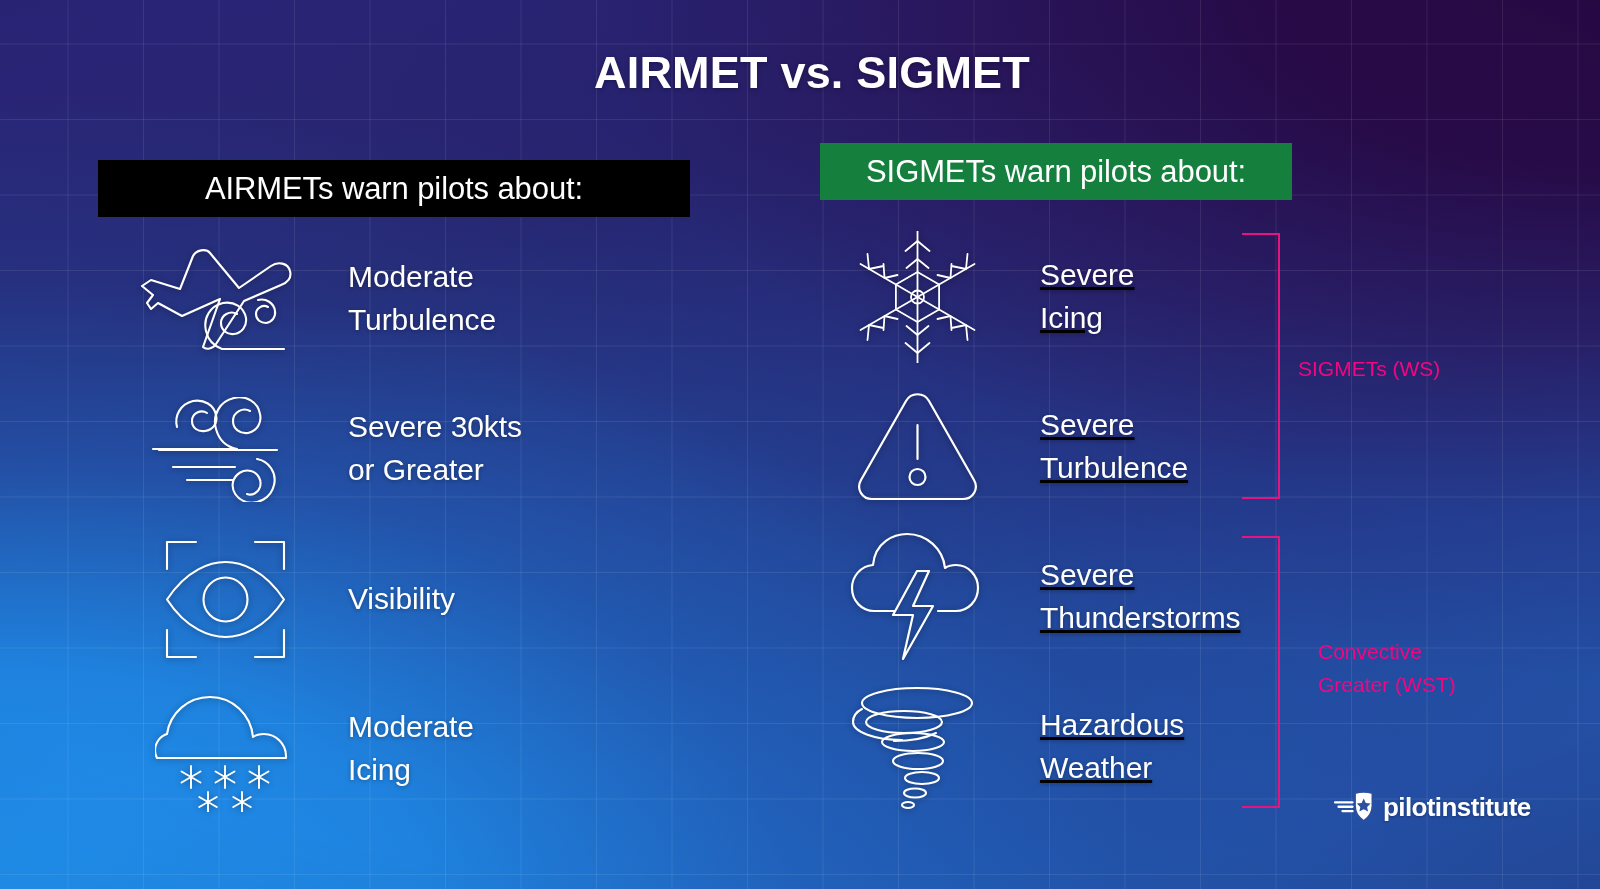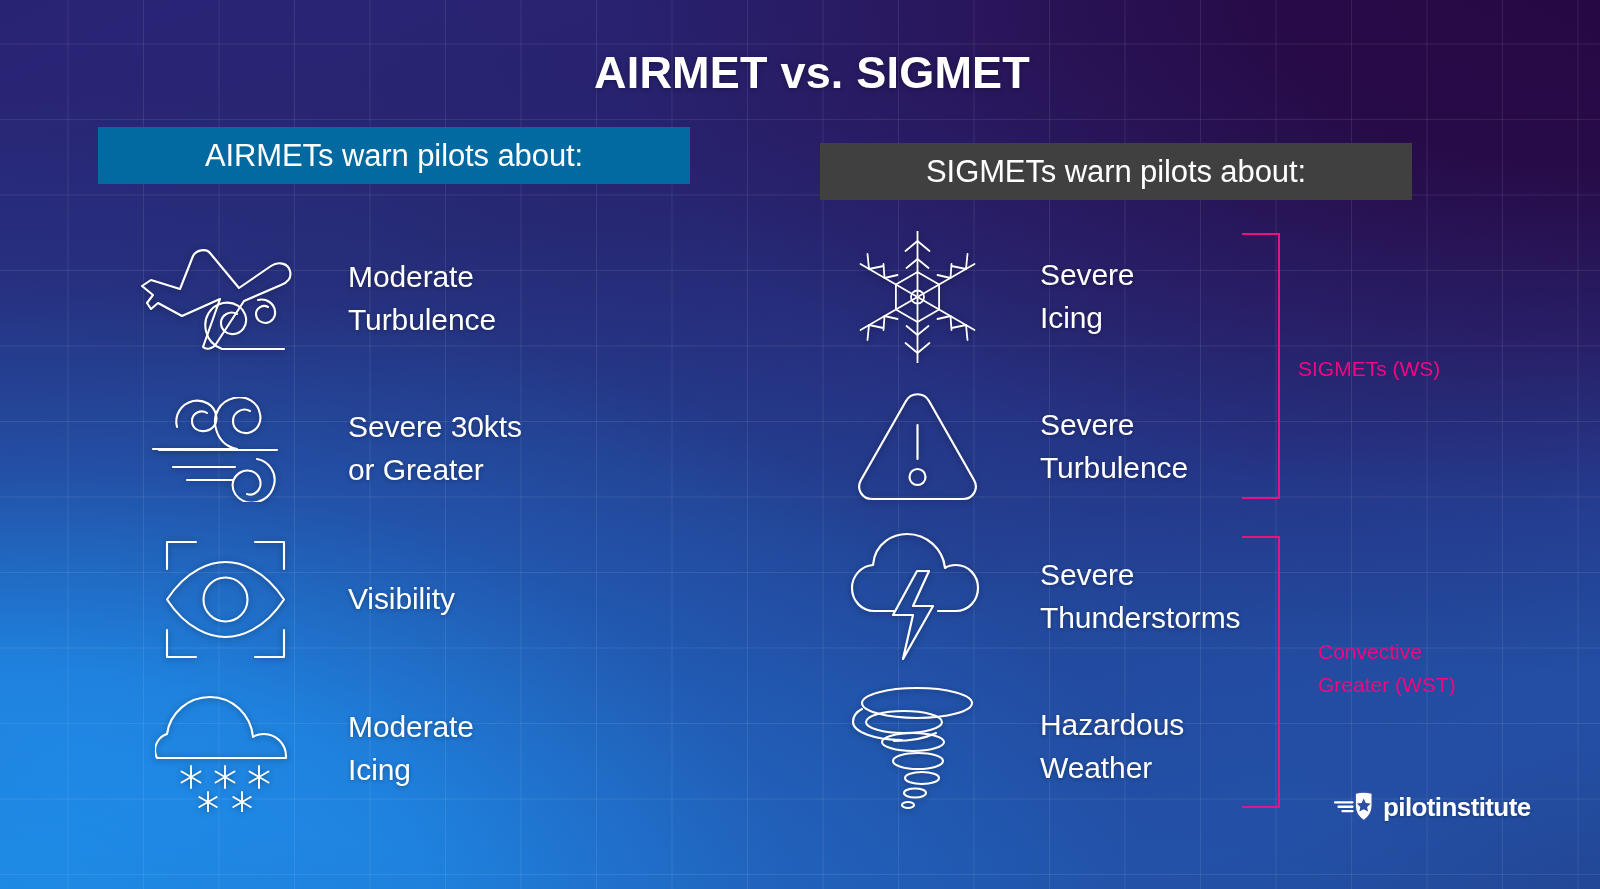--- a/index.html
+++ b/index.html
@@ -53,7 +53,7 @@
     padding:0 22px;
     letter-spacing:-.1px;
   }
-  #banner-airmet { left:98px; top:127px; width:592px; background:#0369a1; }
+  #banner-airmet { left:98px; top:160px; width:592px; background:#000000; }
   #banner-sigmet { left:820px; top:143px; width:592px; background:#404040; }
 
   .col { position:absolute; width:640px; }

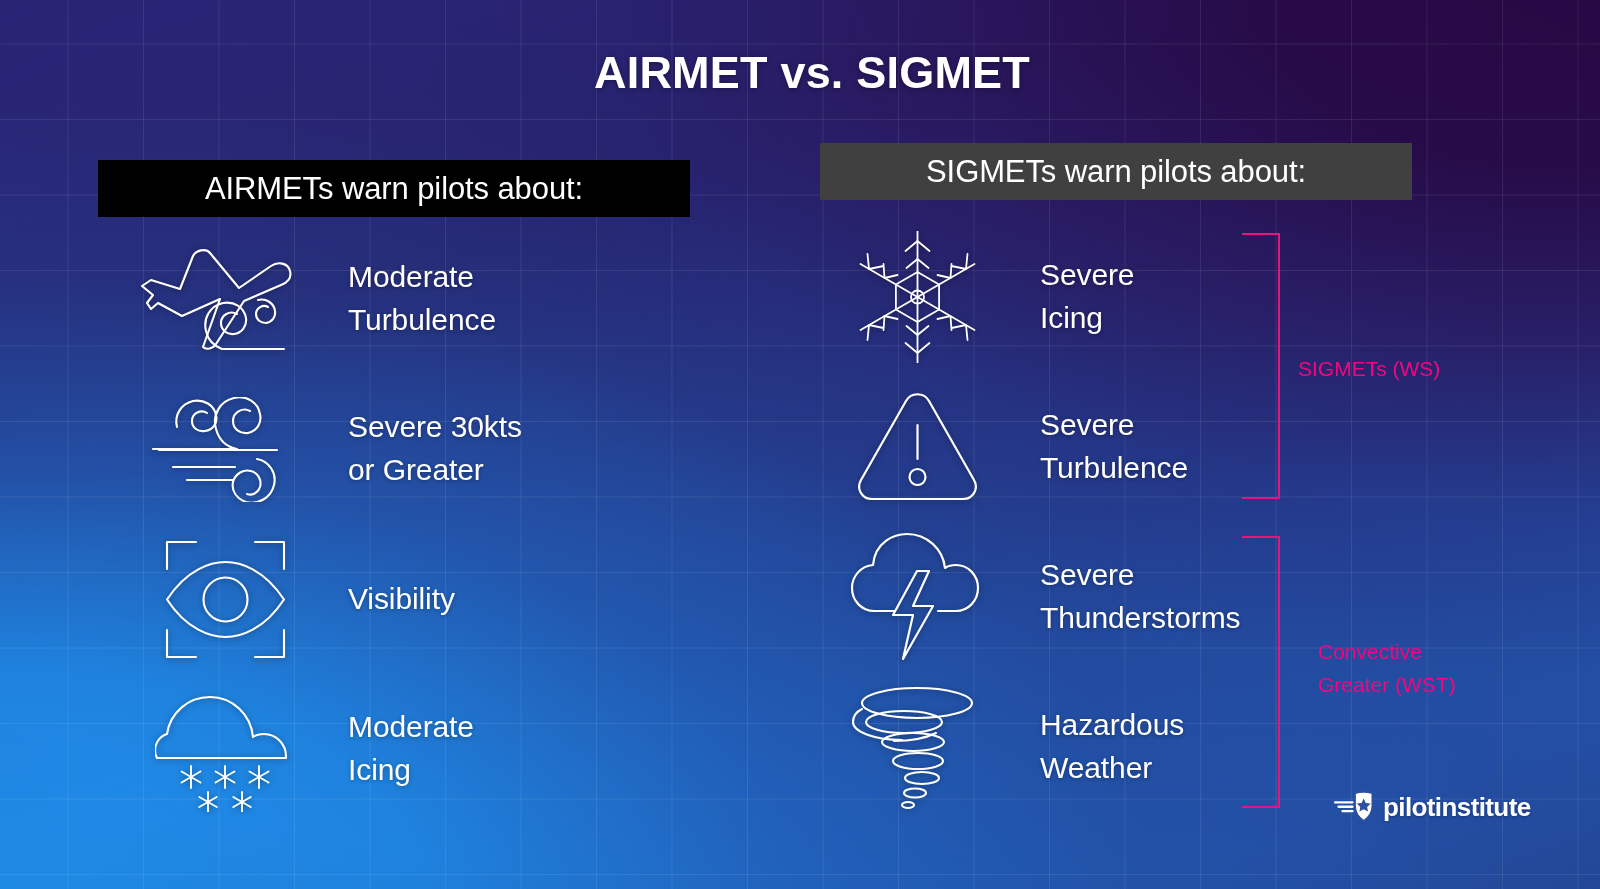--- a/index.html
+++ b/index.html
@@ -54,7 +54,7 @@
     letter-spacing:-.1px;
   }
   #banner-airmet { left:98px; top:160px; width:592px; background:#000000; }
-  #banner-sigmet { left:820px; top:143px; width:592px; background:#404040; }
+  #banner-sigmet { left:820px; top:143px; width:472px; background:#15803d; }
 
   .col { position:absolute; width:640px; }
   #col-left  { left:130px;  top:224px; }

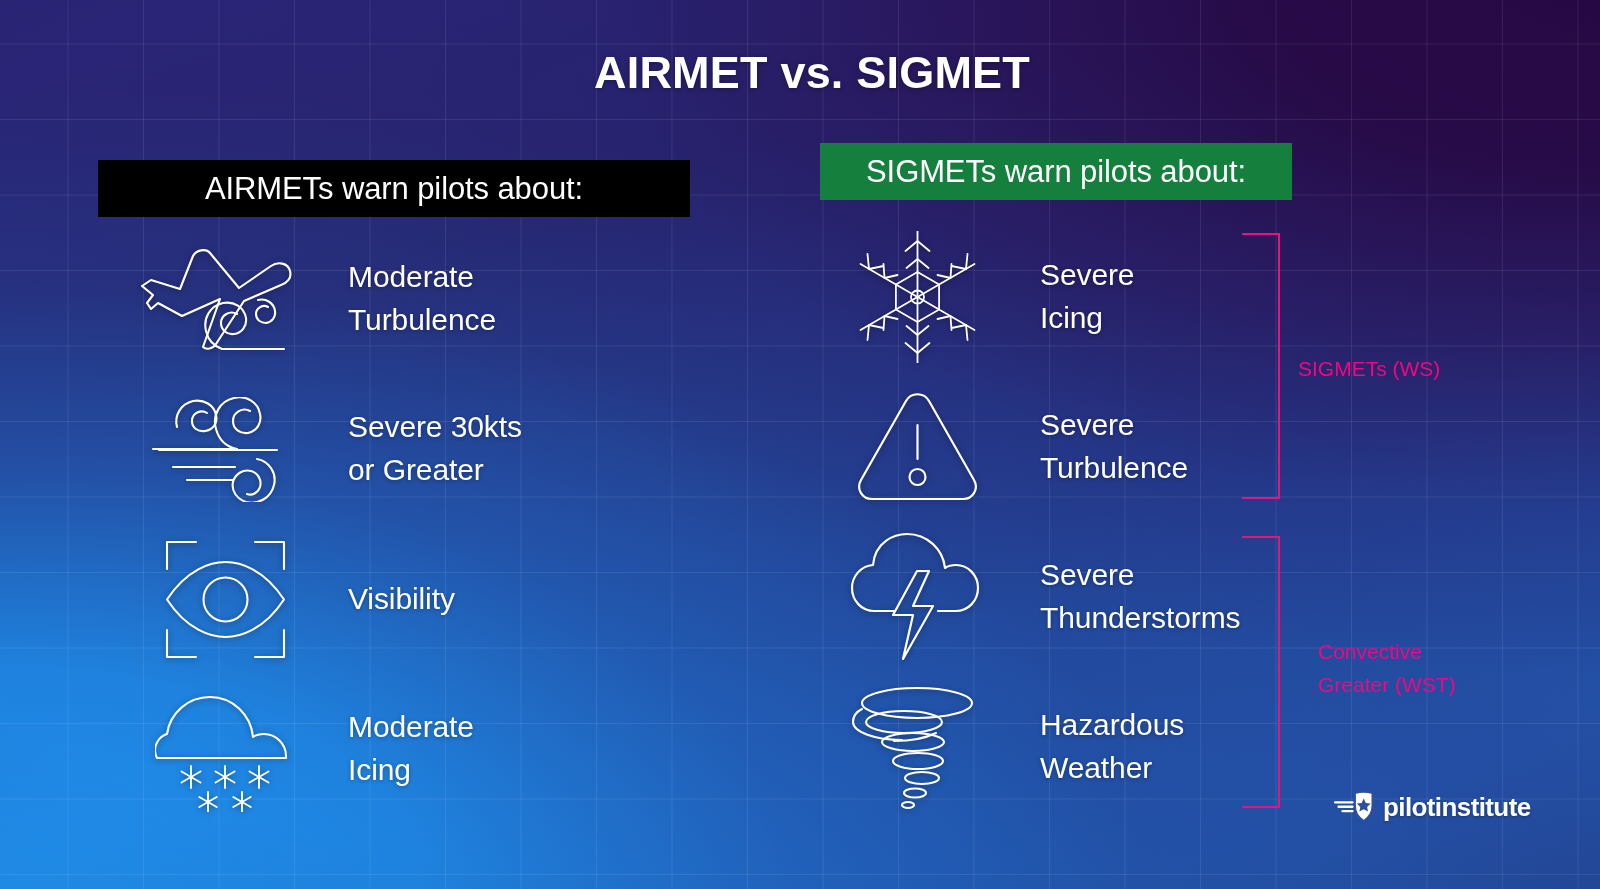--- a/index.html
+++ b/index.html
@@ -58,7 +58,7 @@
 
   .col { position:absolute; width:640px; }
   #col-left  { left:130px;  top:224px; }
-  #col-right { left:822px;  top:222px; }
+  #col-right { left:822px;  top:222px;text-decoration:underline; }
 
   .row {
     position:relative;

